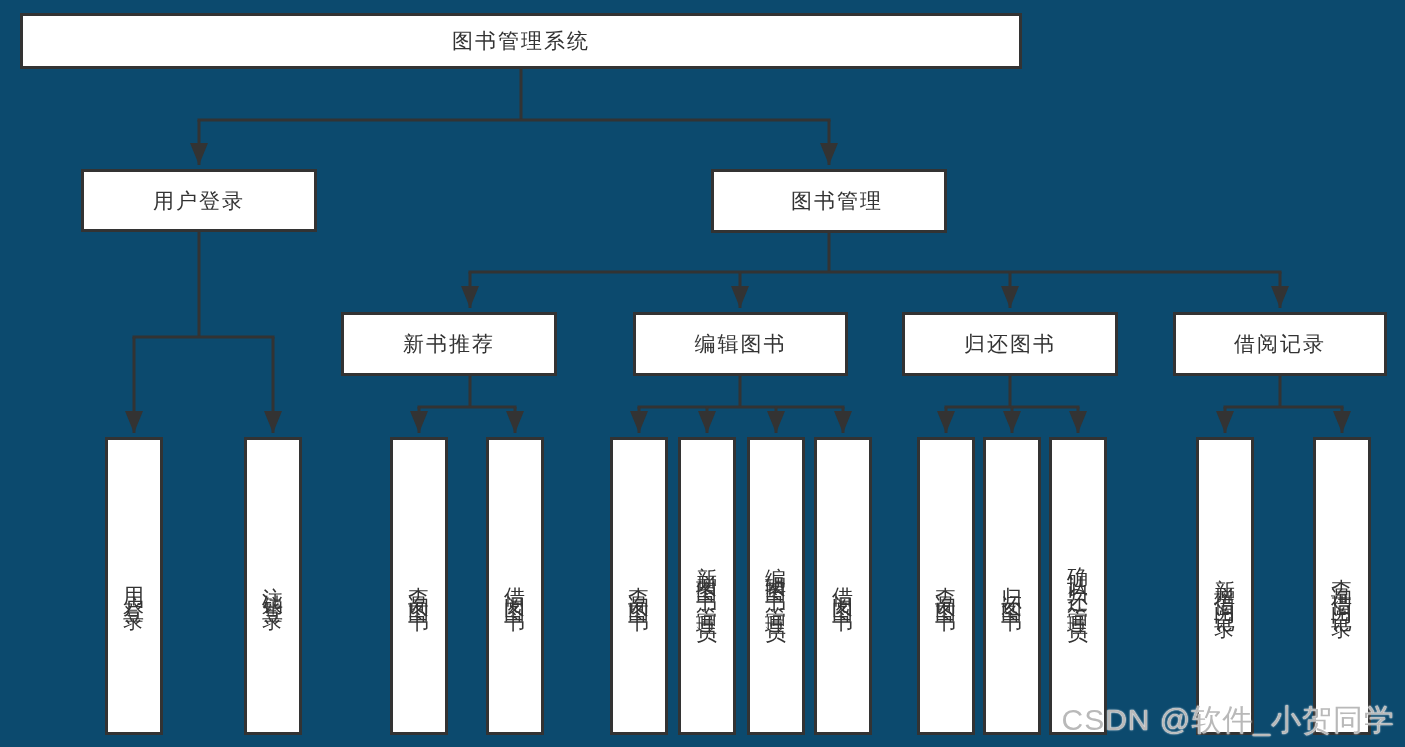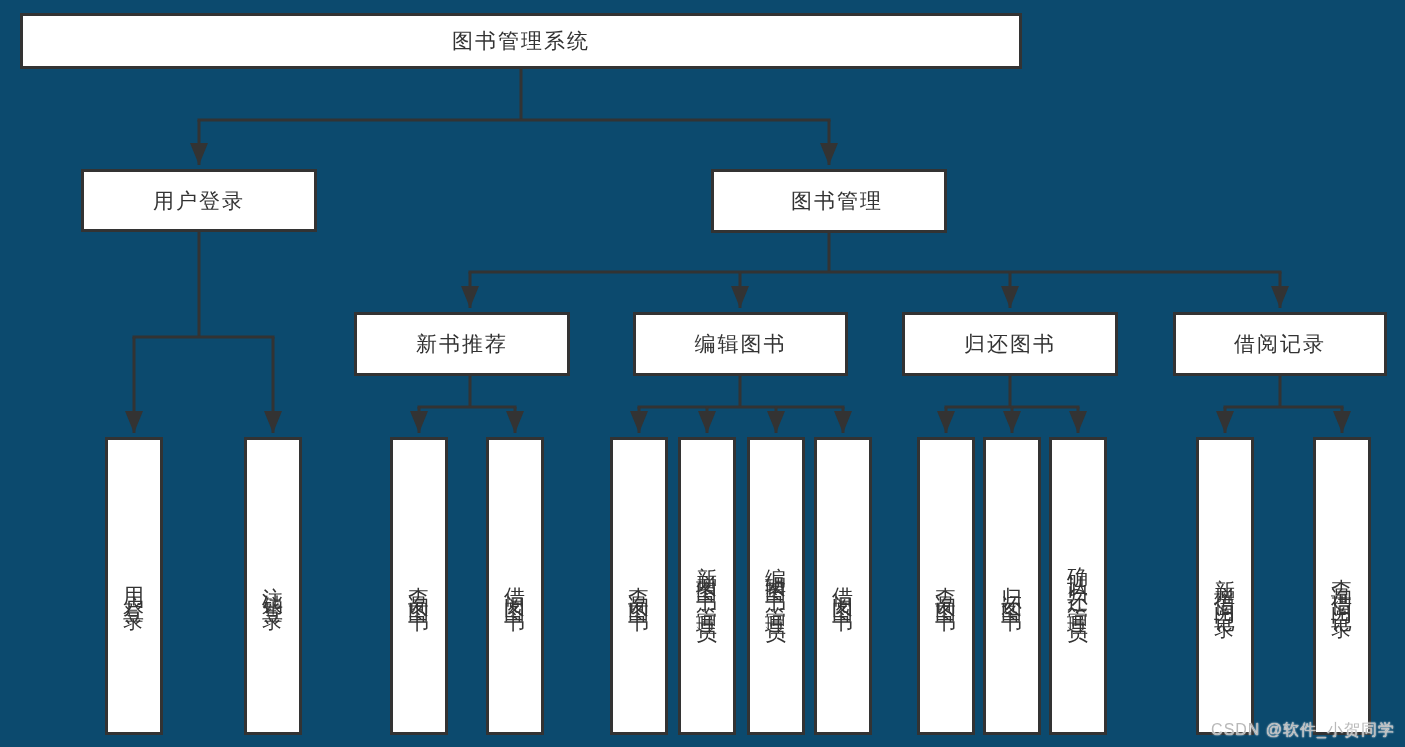--- a/index.html
+++ b/index.html
@@ -110,7 +110,7 @@
   <div class="node h-node" style="left:81px; top:169px; width:236px; height:63px;">用户登录</div>
   <div class="node h-node" style="left:711px; top:169px; width:236px; height:64px;padding-left:16px;">图书管理</div>
 
-  <div class="node h-node" style="left:354px; top:312px; width:216px; height:64px;">新书推荐</div>
+  <div class="node h-node" style="left:341px; top:312px; width:216px; height:64px;">新书推荐</div>
   <div class="node h-node" style="left:633px; top:312px; width:215px; height:64px;">编辑图书</div>
   <div class="node h-node" style="left:902px; top:312px; width:216px; height:64px;">归还图书</div>
   <div class="node h-node" style="left:1173px; top:312px; width:214px; height:64px;">借阅记录</div>

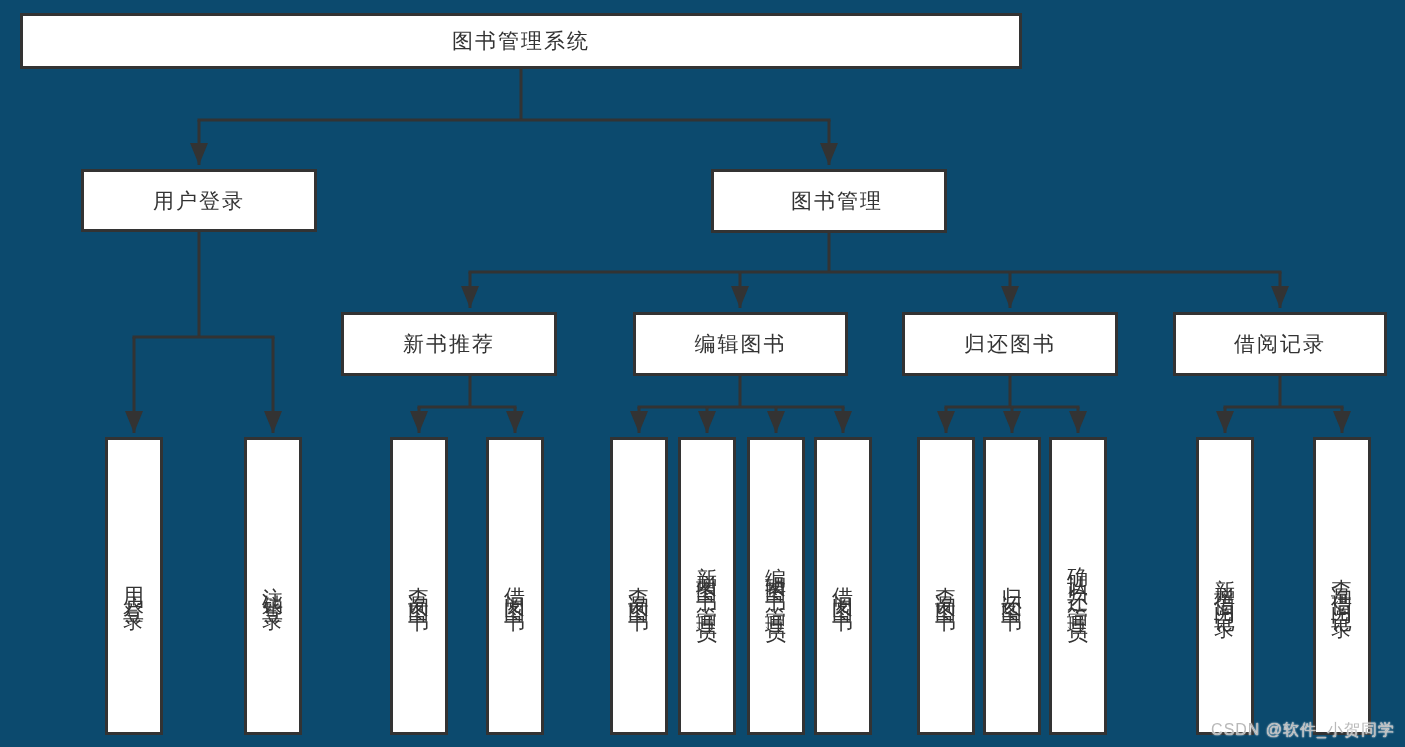--- a/index.html
+++ b/index.html
@@ -47,7 +47,7 @@
     position:absolute;
     right:10px;
     bottom:6px;
-    font-size:16px;
+    font-size:30px;
     letter-spacing:1px;
     color:#b9b9b9;
     text-shadow:0 0 2px #ffffff, 0 0 1px #ffffff;

